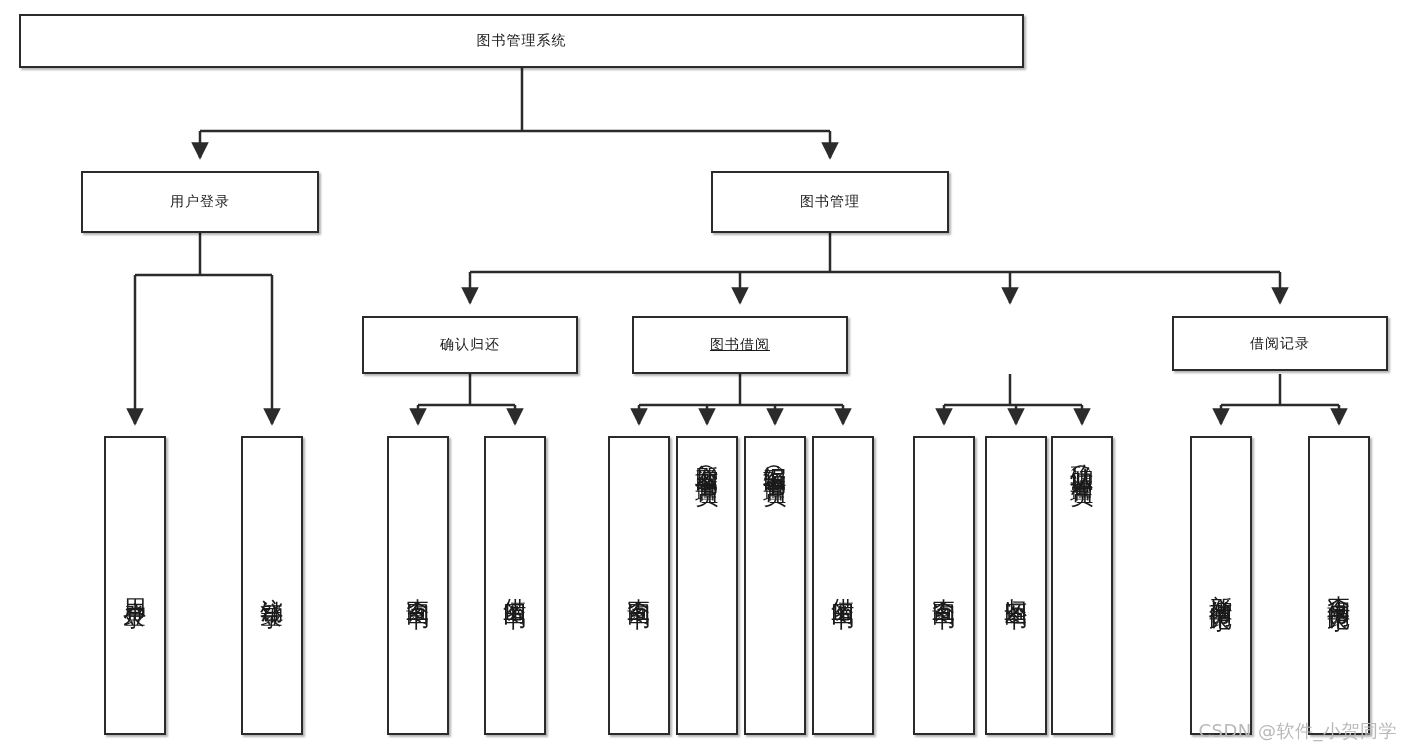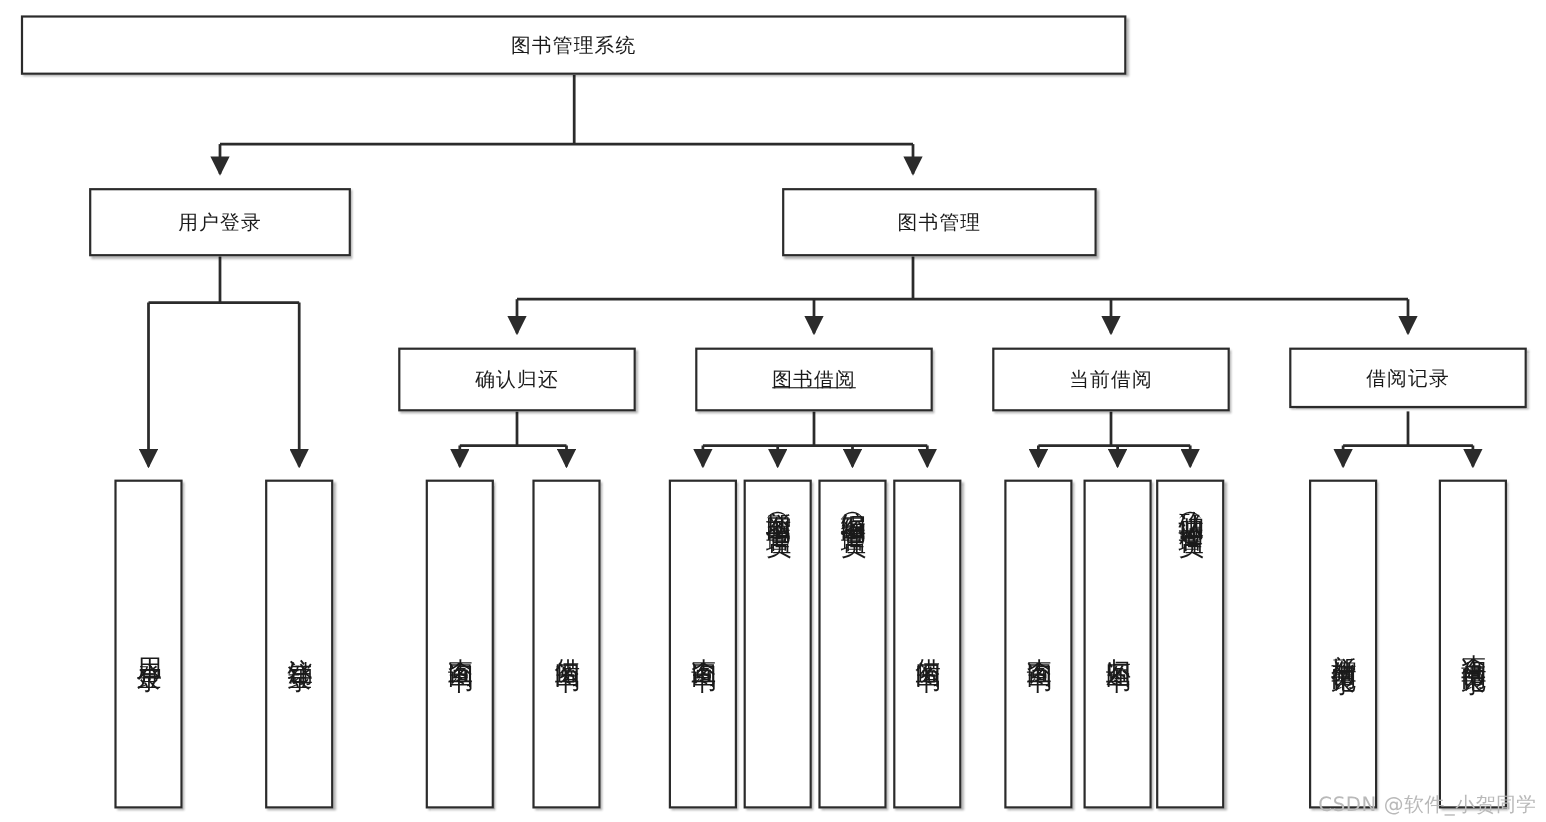--- a/index.html
+++ b/index.html
@@ -36,7 +36,7 @@
     color: #1a1a1a;
   }
   .node.horiz {
-    font-size: 18px;
+    font-size: 14px;
     letter-spacing: 1px;
   }
   .node.vert {

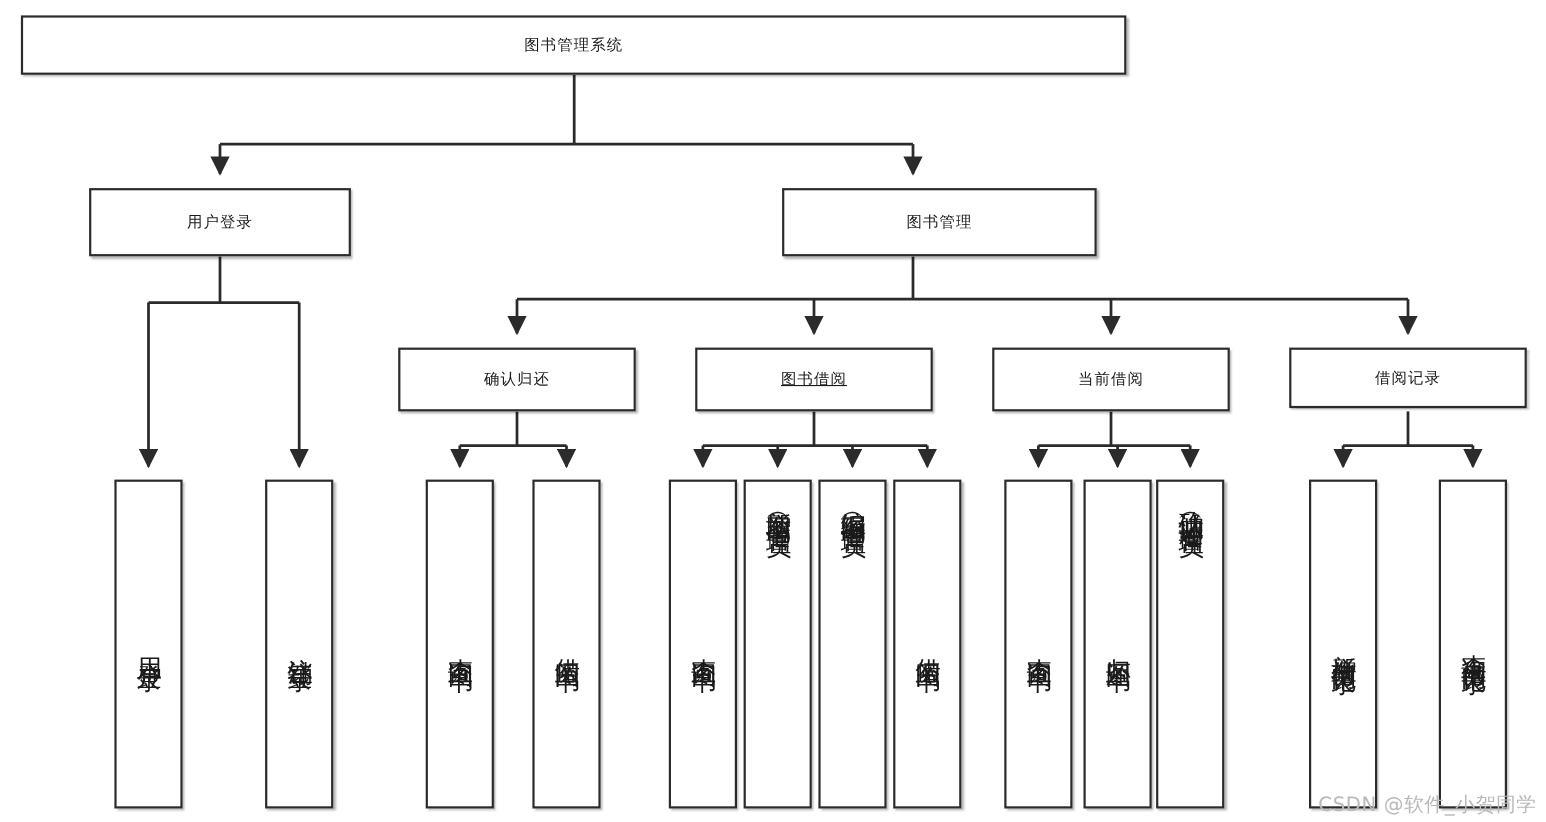--- a/index.html
+++ b/index.html
@@ -129,7 +129,7 @@
   <div class="node horiz" style="left: 81px; top: 171px; width: 238px; height: 62px;">
     <span>用户登录</span>
   </div>
-  <div class="node horiz" style="left: 711px; top: 171px; width: 286px; height: 62px;">
+  <div class="node horiz" style="left: 711px; top: 171px; width: 238px; height: 62px;">
     <span>图书管理</span>
   </div>
 

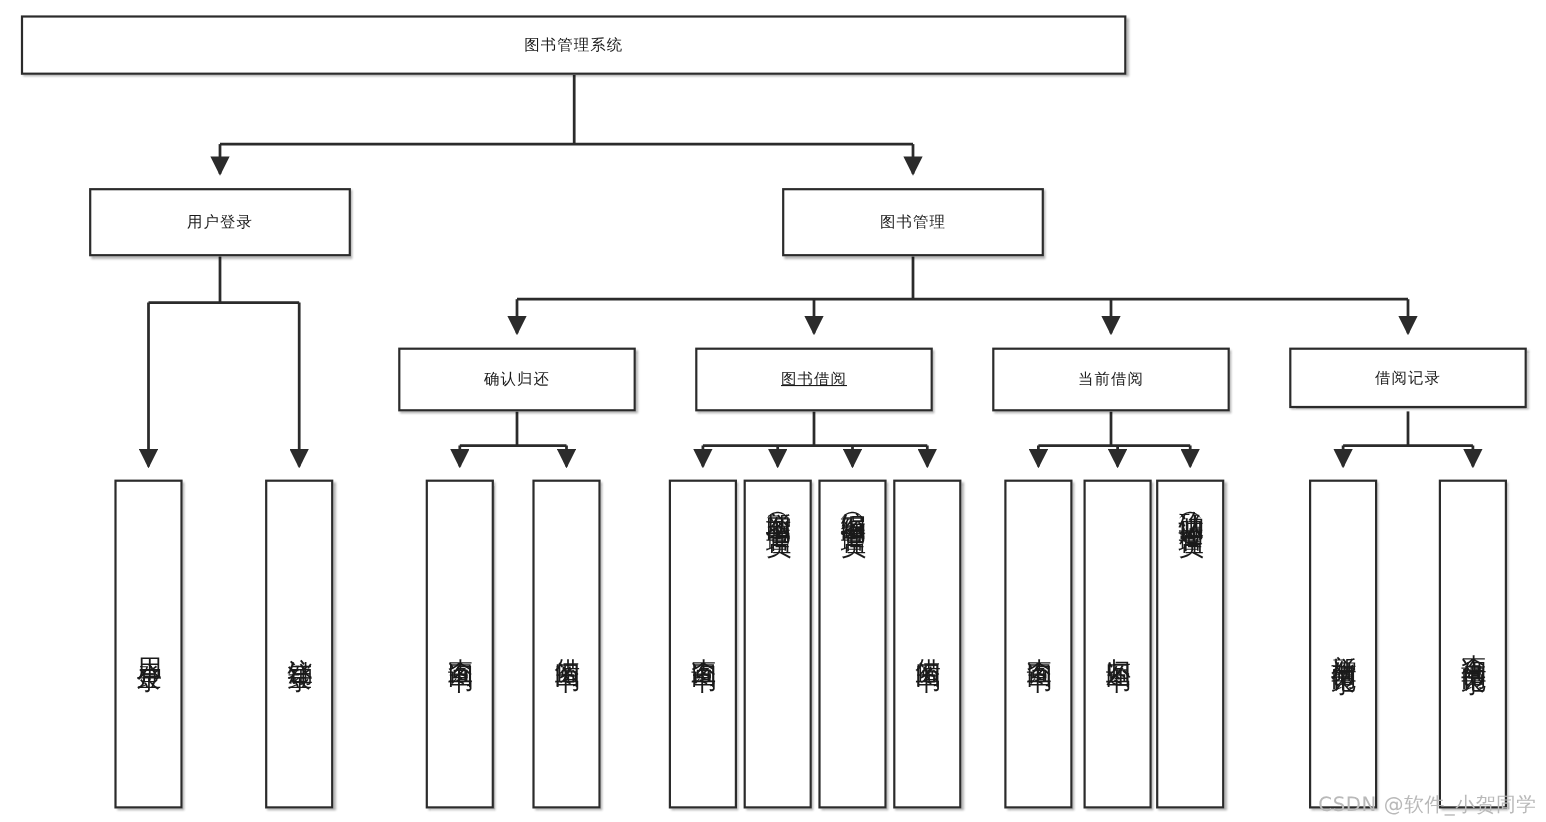--- a/index.html
+++ b/index.html
@@ -139,9 +139,6 @@
   <div class="node horiz" style="left: 632px; top: 316px; width: 216px; height: 58px; text-decoration: underline;">
     <span>图书借阅</span>
   </div>
-  <div class="node horiz" style="left: 902px; top: 316px; width: 216px; height: 58px;">
-    <span>当前借阅</span>
-  </div>
   <div class="node horiz" style="left: 1172px; top: 316px; width: 216px; height: 55px;">
     <span>借阅记录</span>
   </div>

